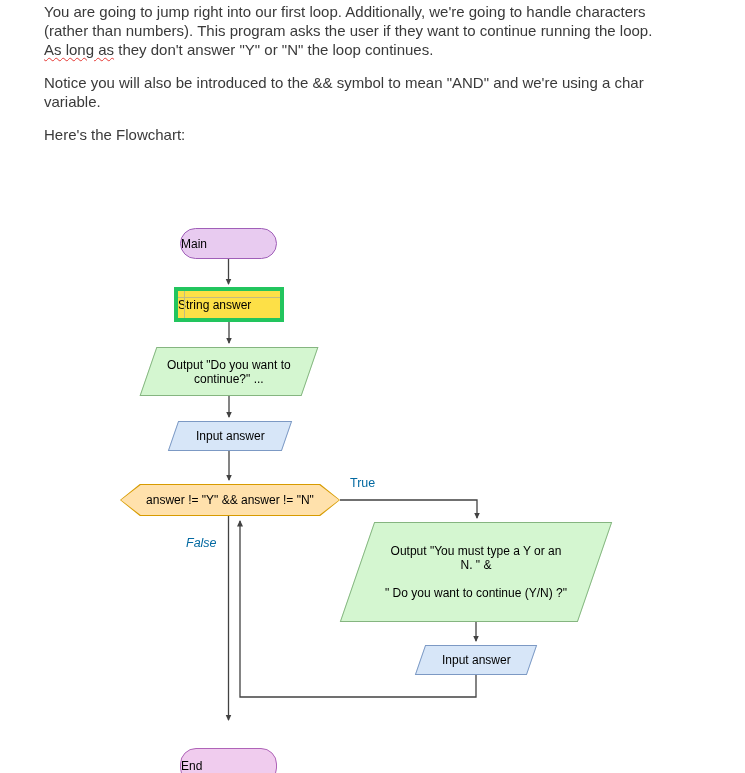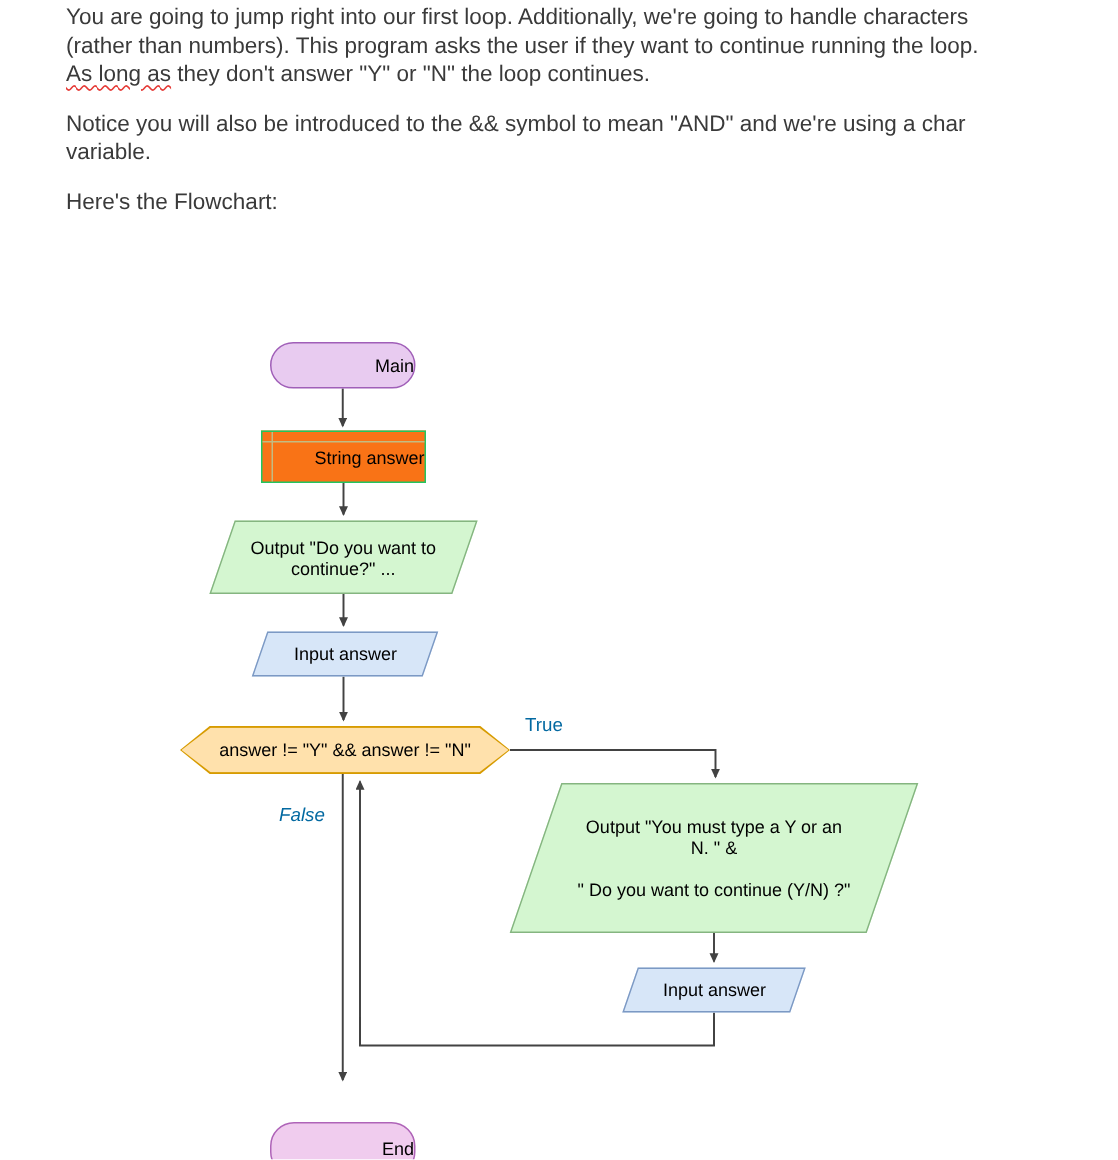--- a/index.html
+++ b/index.html
@@ -31,7 +31,7 @@
 
   .node {
     position:absolute;
-    display:flex; align-items:center; justify-content:flex-end;
+    display:flex; align-items:center; justify-content:flex-start;
     font-size:12px; color:#000; text-align:center;
     box-sizing:border-box;
   }

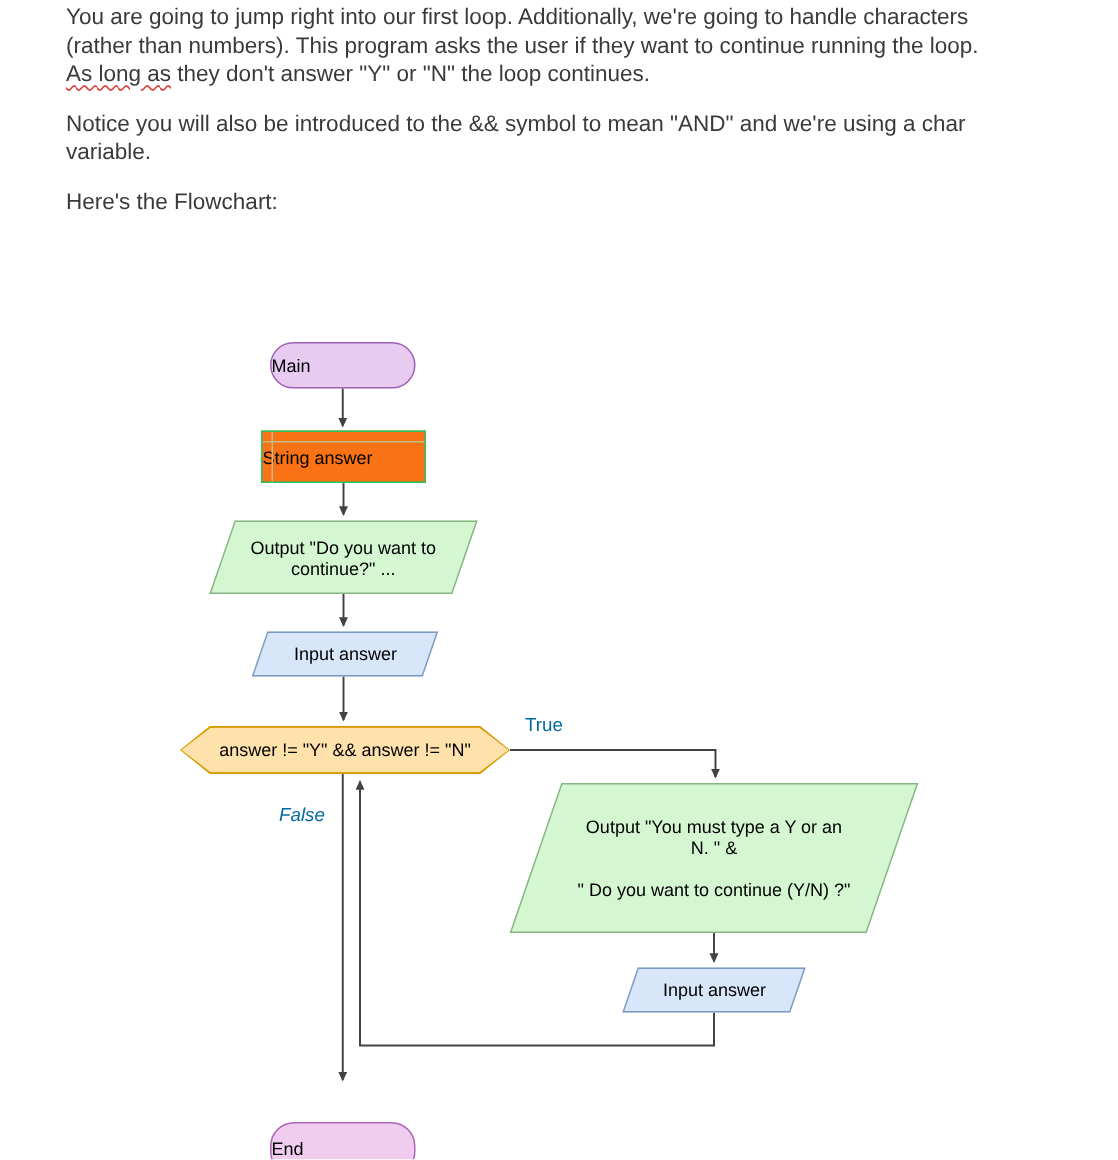--- a/index.html
+++ b/index.html
@@ -43,8 +43,8 @@
   .pill.end { background:#f0ccee; border-color:#af64b8; }
 
   .declare {
-    background:#f97316;
-    border:1px solid #22c55e;
+    background:#fde047;
+    border:4px solid #22c55e;
   }
   .declare::before {
     content:""; position:absolute; left:6px; top:0; bottom:0;

